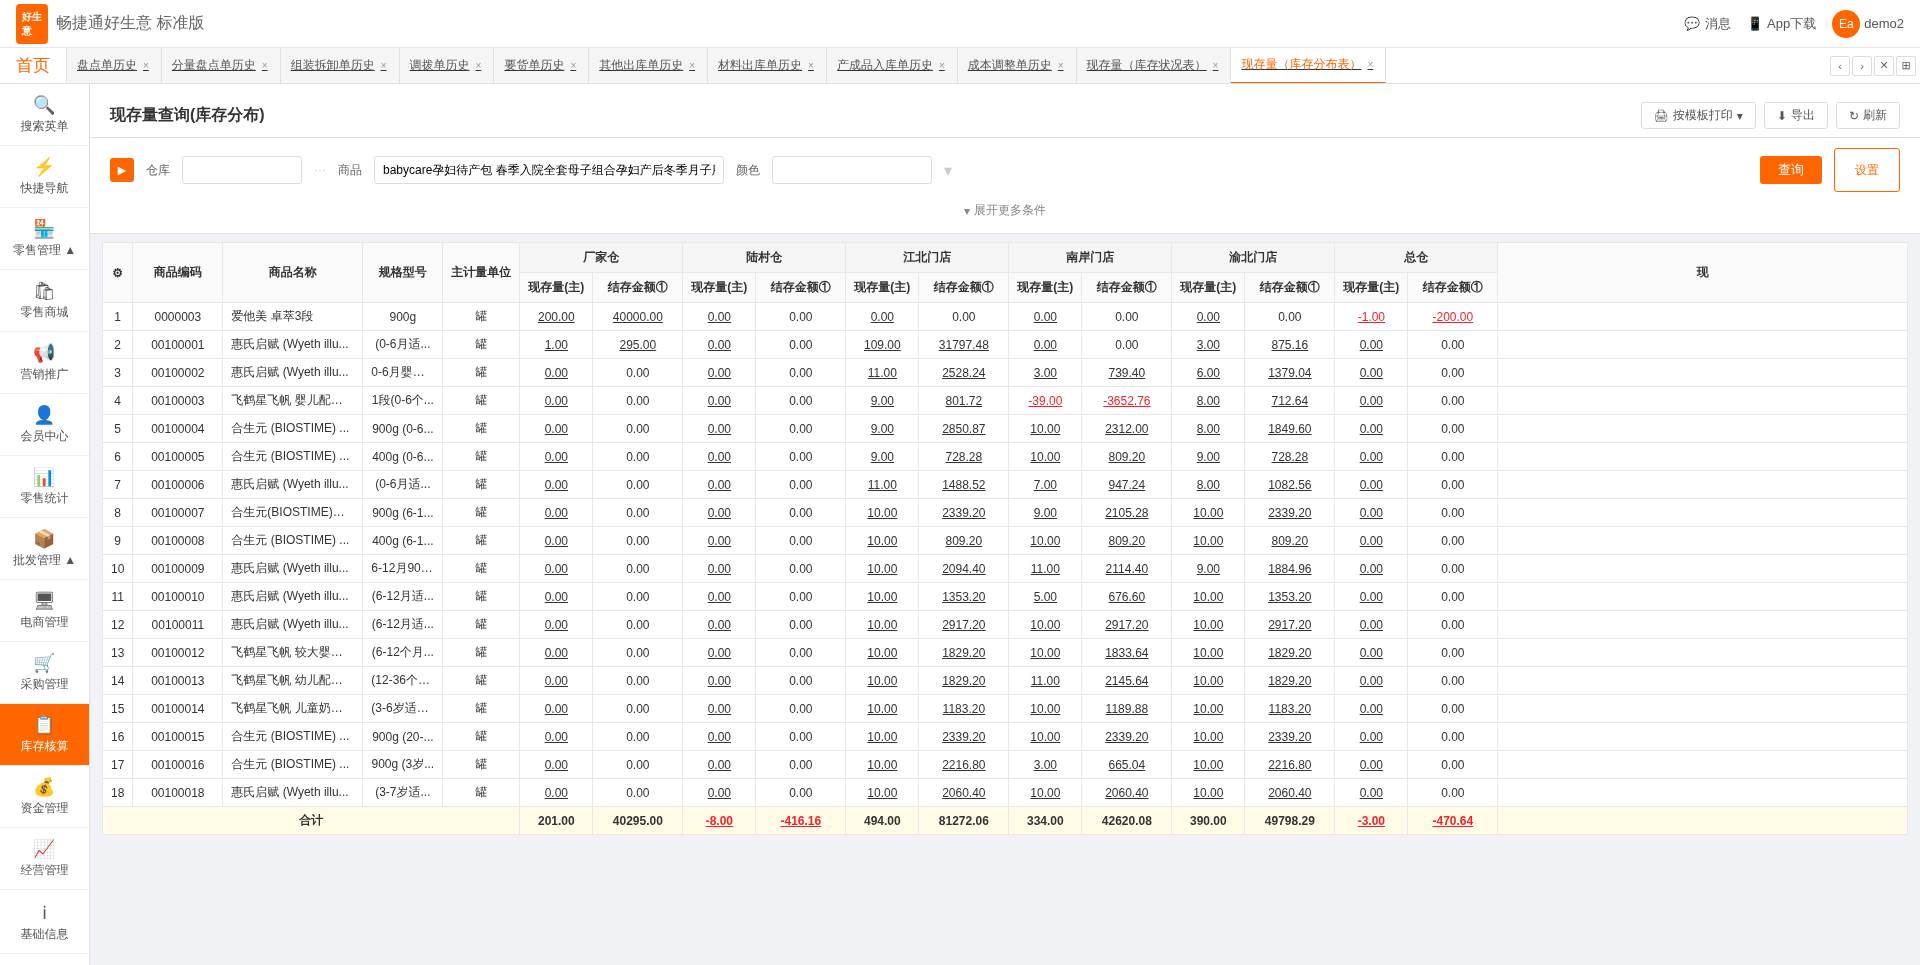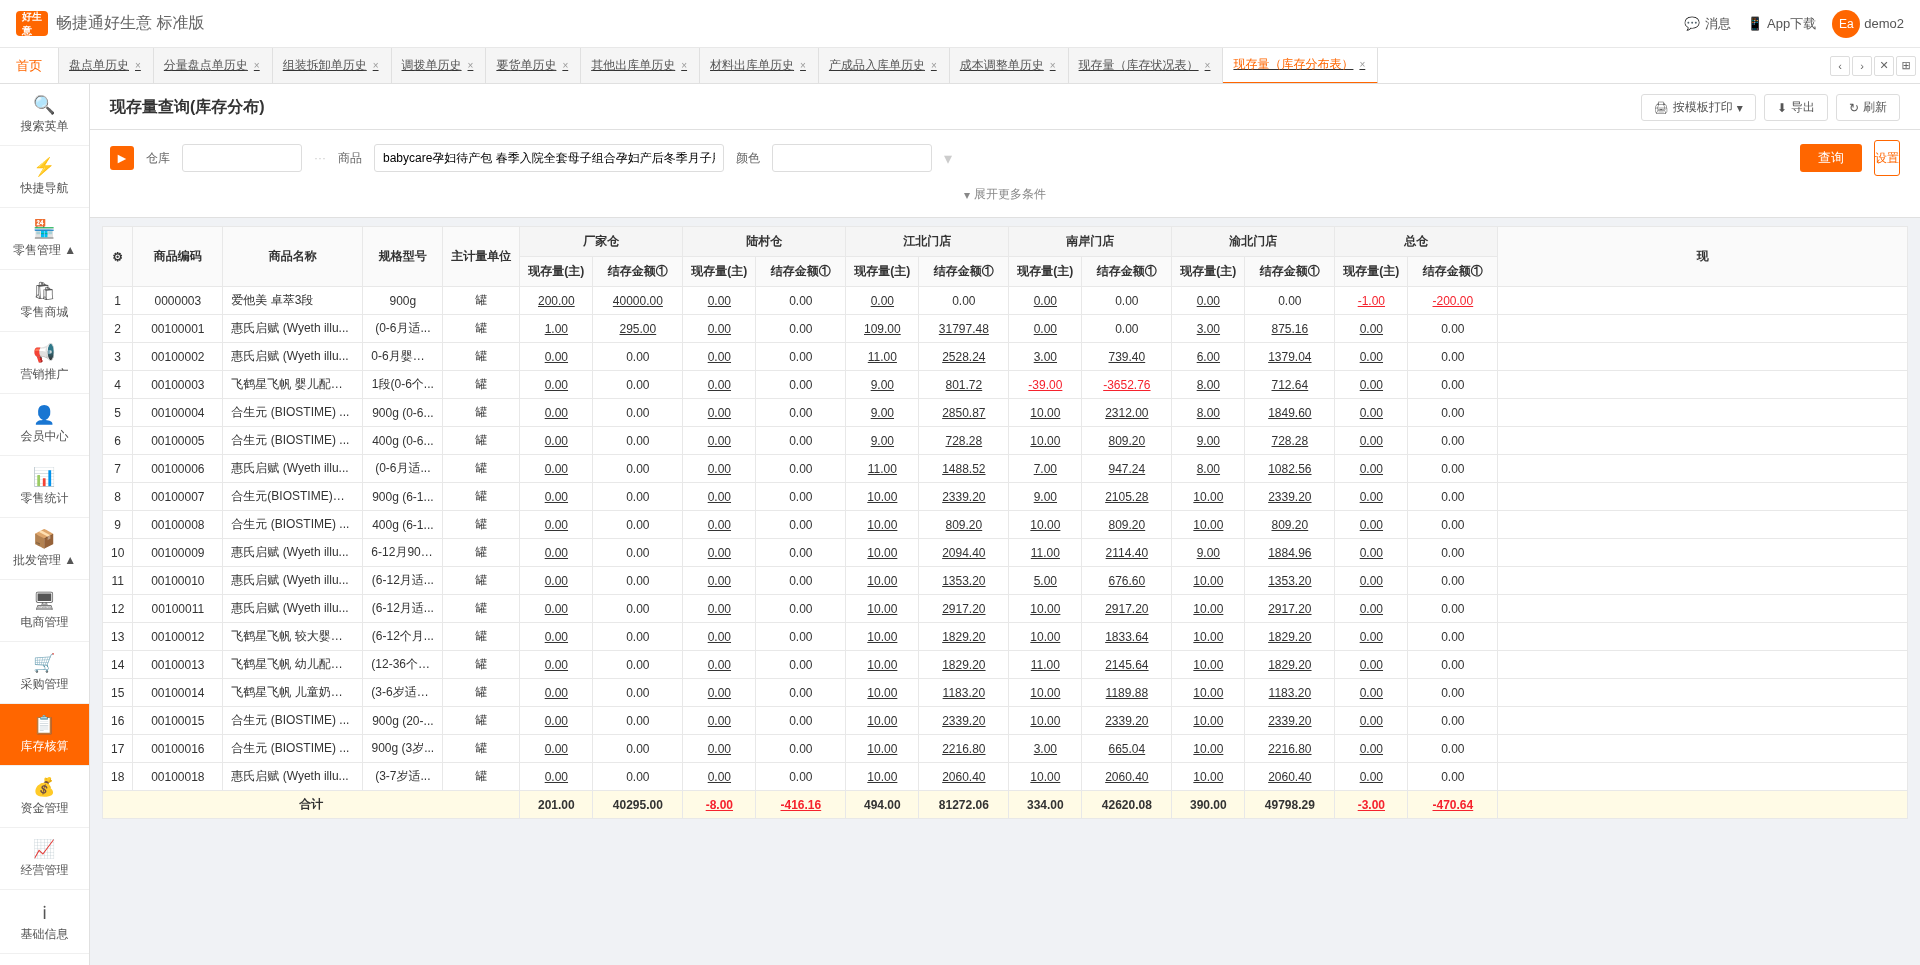--- a/index.html
+++ b/index.html
@@ -21,7 +21,7 @@
       gap: 8px;
     }
     .logo-icon {
-      width: 32px; height: 25px;
+      width: 32px; height: 40px;
       background: #ff6600;
       border-radius: 4px;
       display: flex; align-items: center; justify-content: center;

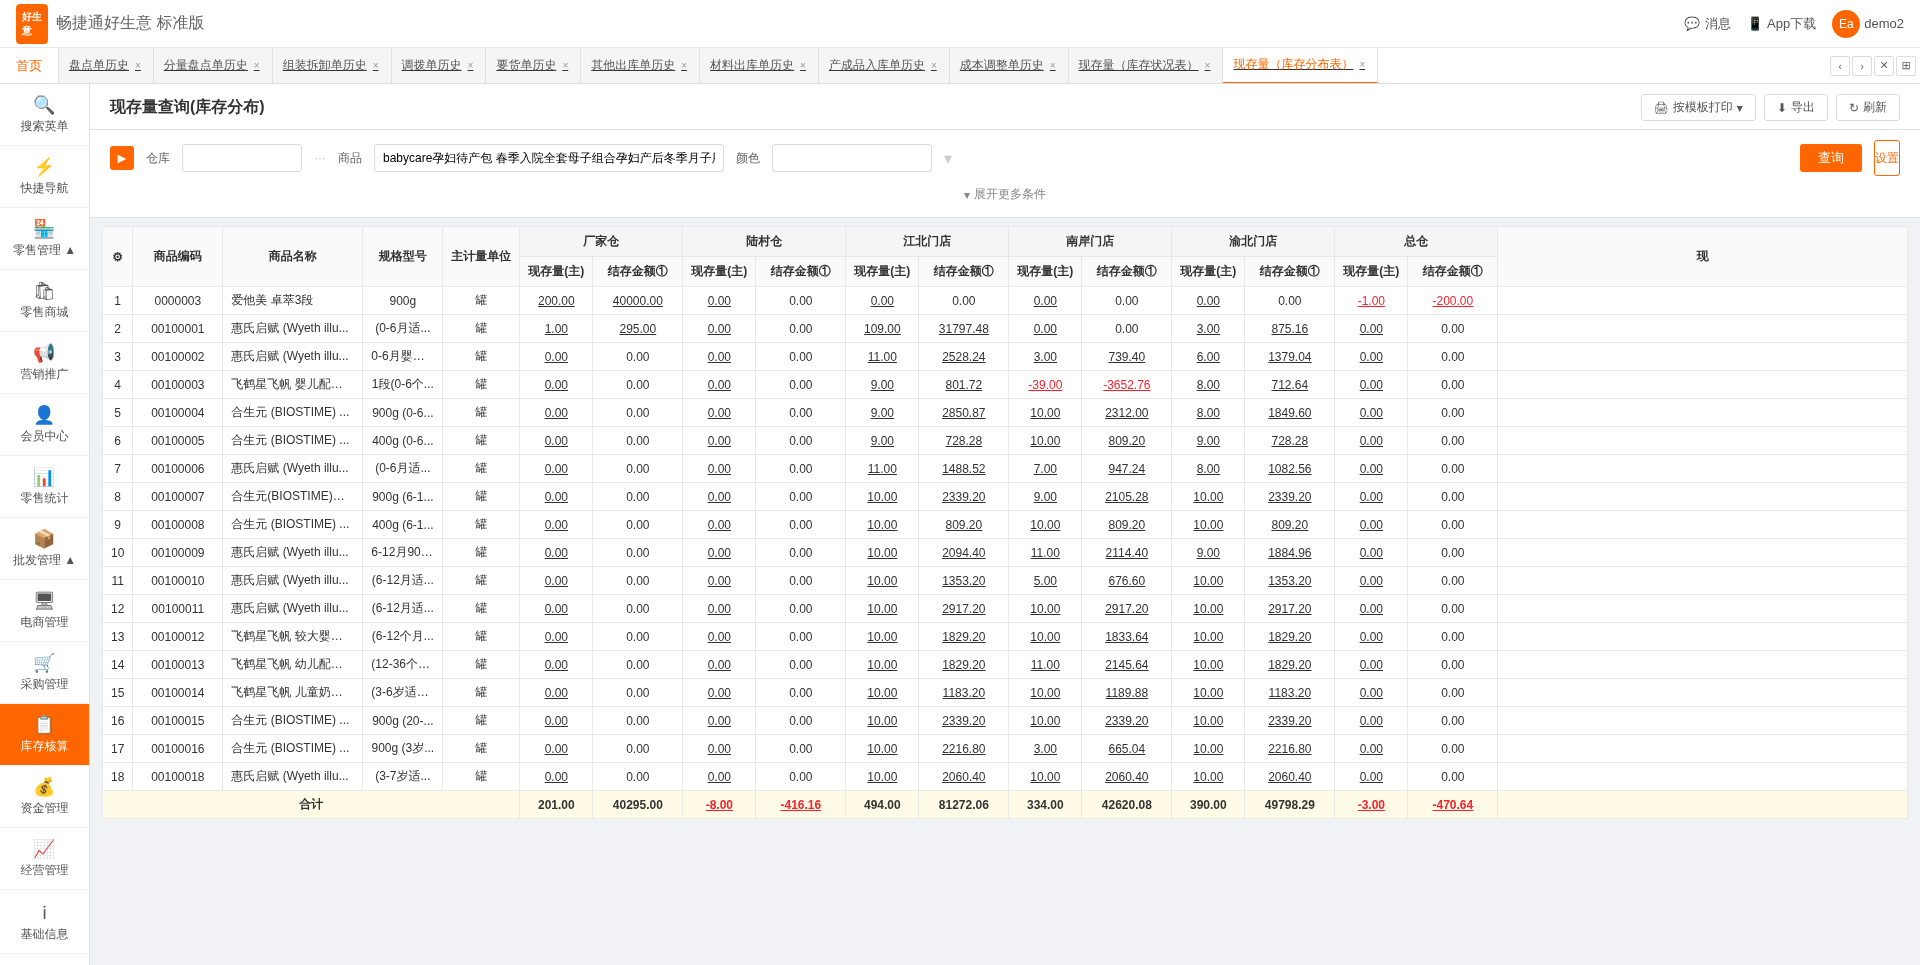--- a/index.html
+++ b/index.html
@@ -62,7 +62,7 @@
       display: flex;
       align-items: center;
       color: #ff6600;
-      font-size: 13px;
+      font-size: 17px;
       border-right: 1px solid #e0e0e0;
       cursor: pointer;
       white-space: nowrap;

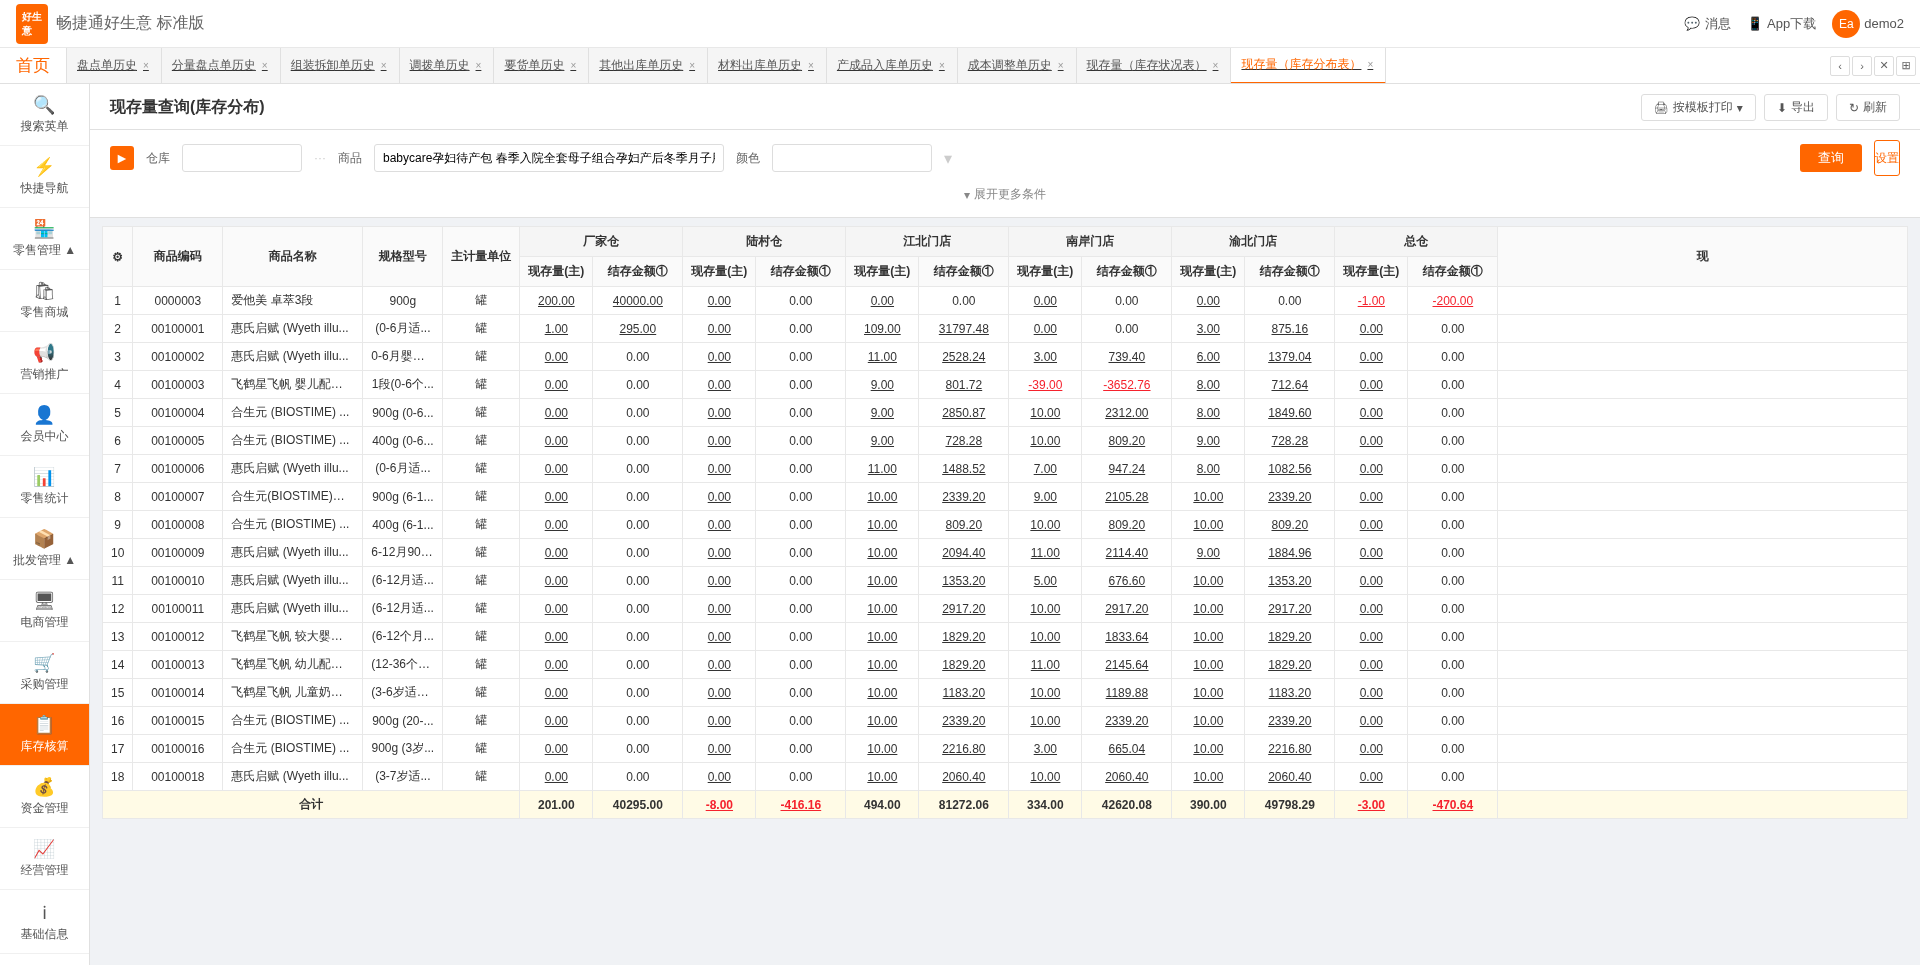--- a/index.html
+++ b/index.html
@@ -150,6 +150,7 @@
       align-items: center;
       justify-content: space-between;
       margin-bottom: 8px;
+      margin-top: 8px;
     }
     .page-title {
       font-size: 16px;

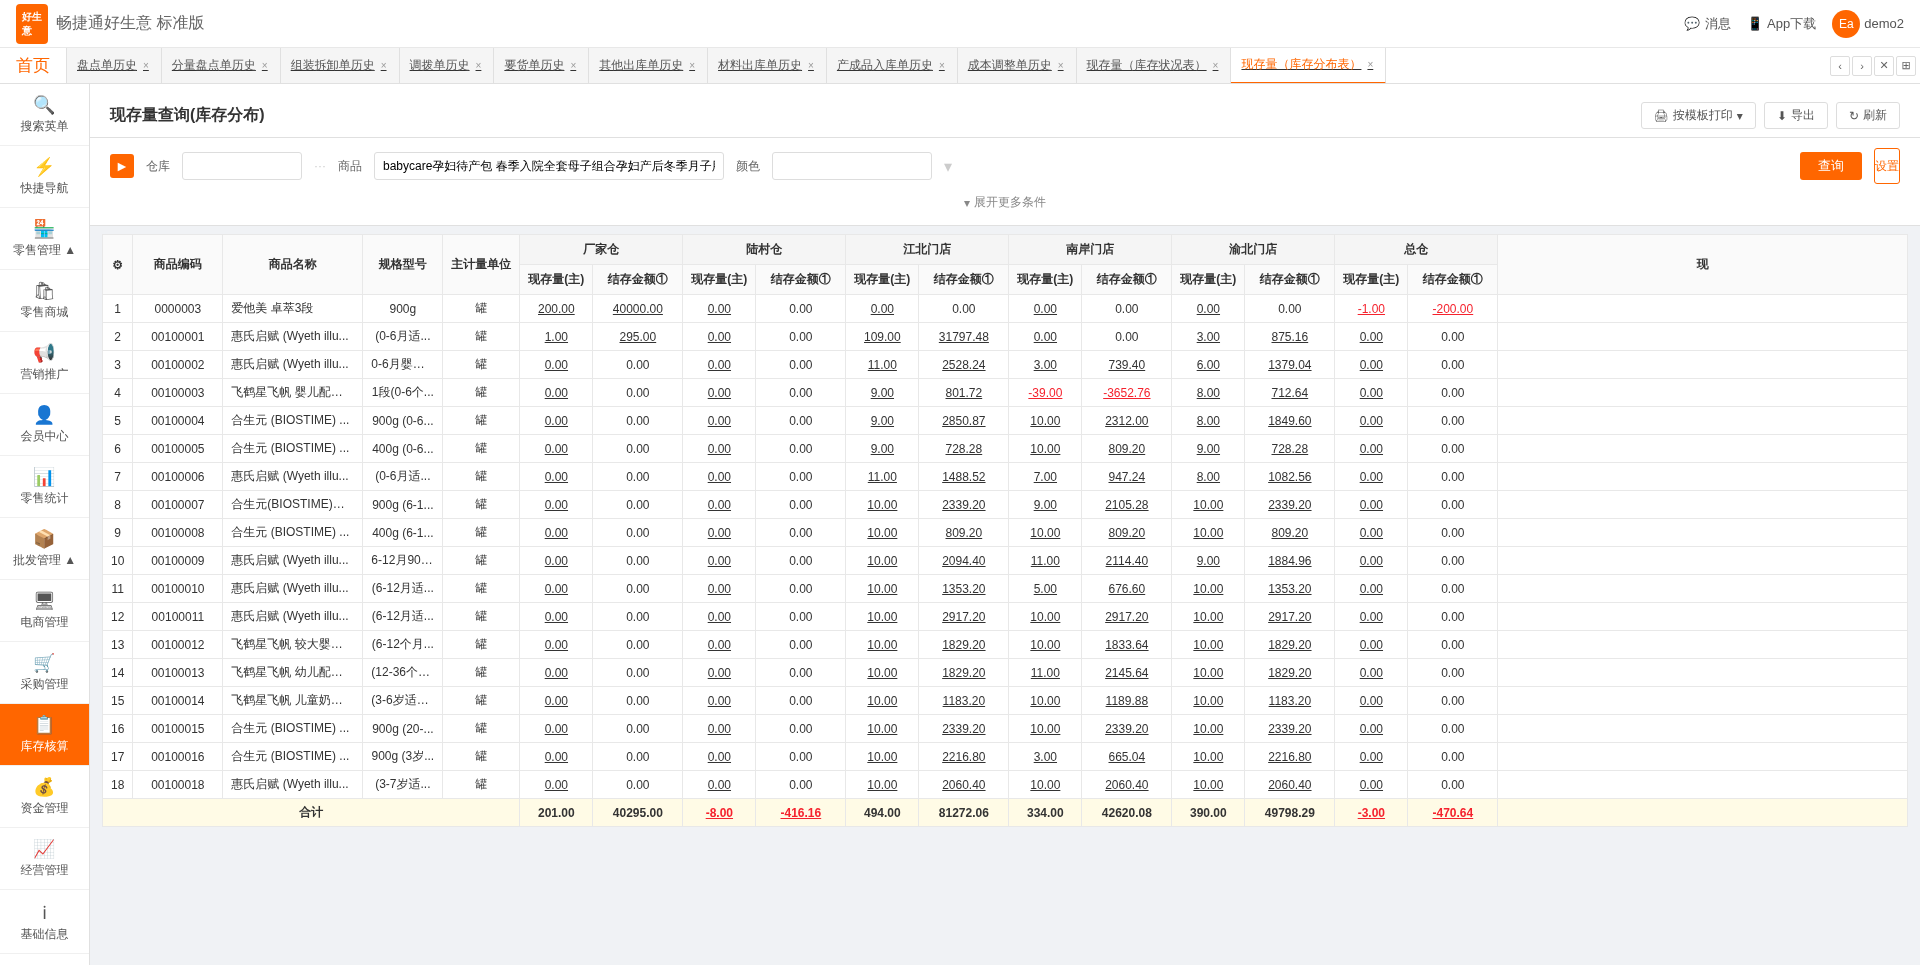--- a/index.html
+++ b/index.html
@@ -208,14 +208,14 @@
       height: 28px;
     }
     .btn-setting {
-      padding: 4px 0;
+      padding: 4px 20px;
       background: #fff;
       color: #ff6600;
       border: 1px solid #ff6600;
       border-radius: 3px;
       cursor: pointer;
       font-size: 12px;
-      height: 36px;
+      height: 44px;
     }
     .expand-row {
       display: flex; align-items: center; gap: 4px;

